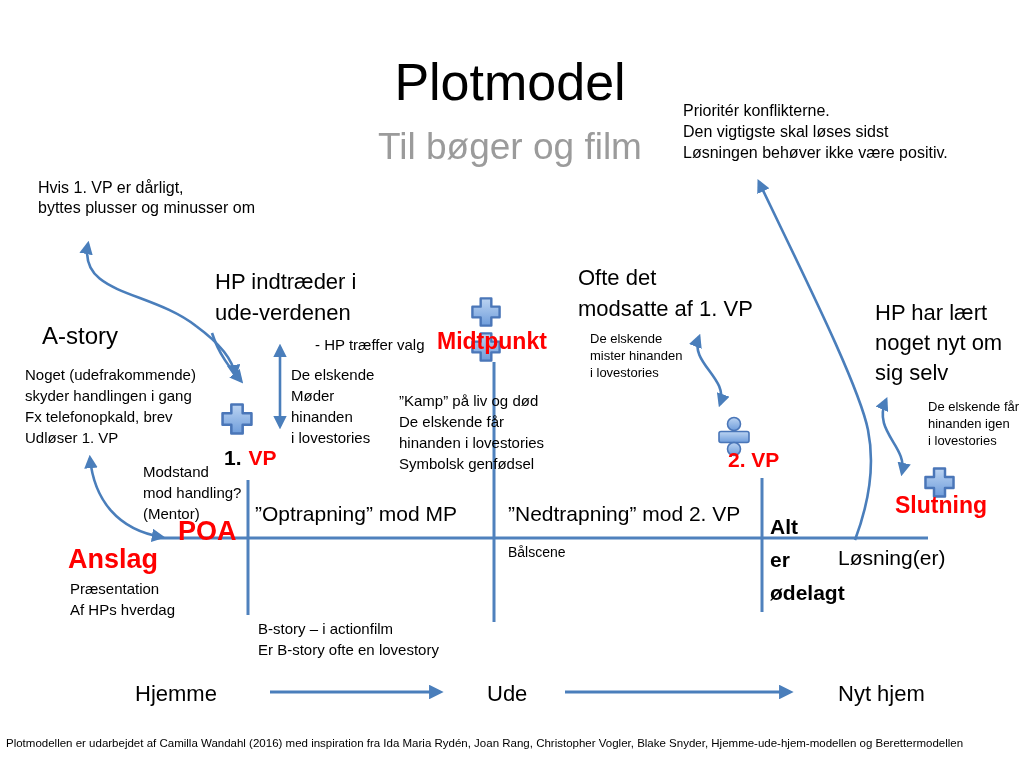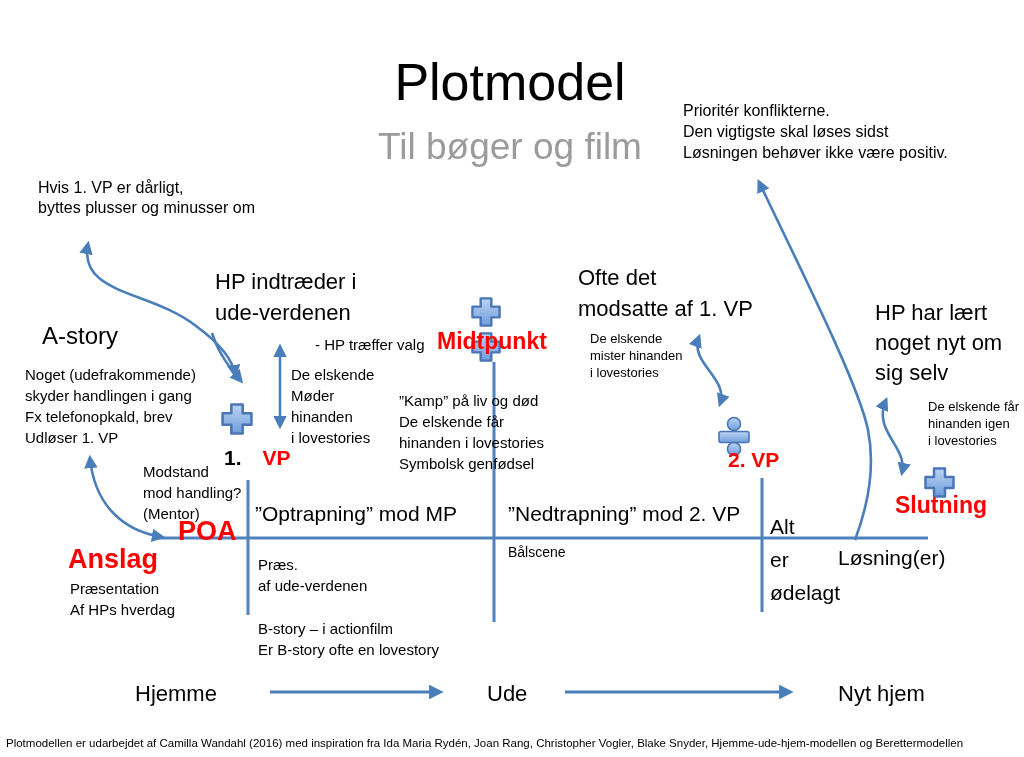--- a/index.html
+++ b/index.html
@@ -100,7 +100,7 @@
 Møder
 hinanden
 i lovestories</div>
-  <div class="abs vp-label" style="left:224px;top:446px;"><span>1.</span><span class="vp-red" style="margin-left:21px;">VP</span></div>
+  <div class="abs vp-label" style="left:224px;top:446px;"><span>1.</span><span class="vp-red" style="margin-left:7px;">VP</span></div>
 
   <div class="abs h21" style="left:255px;top:500px;">”Optrapning” mod MP</div>
   <div class="abs note15" style="left:258px;top:554px;">Præs.

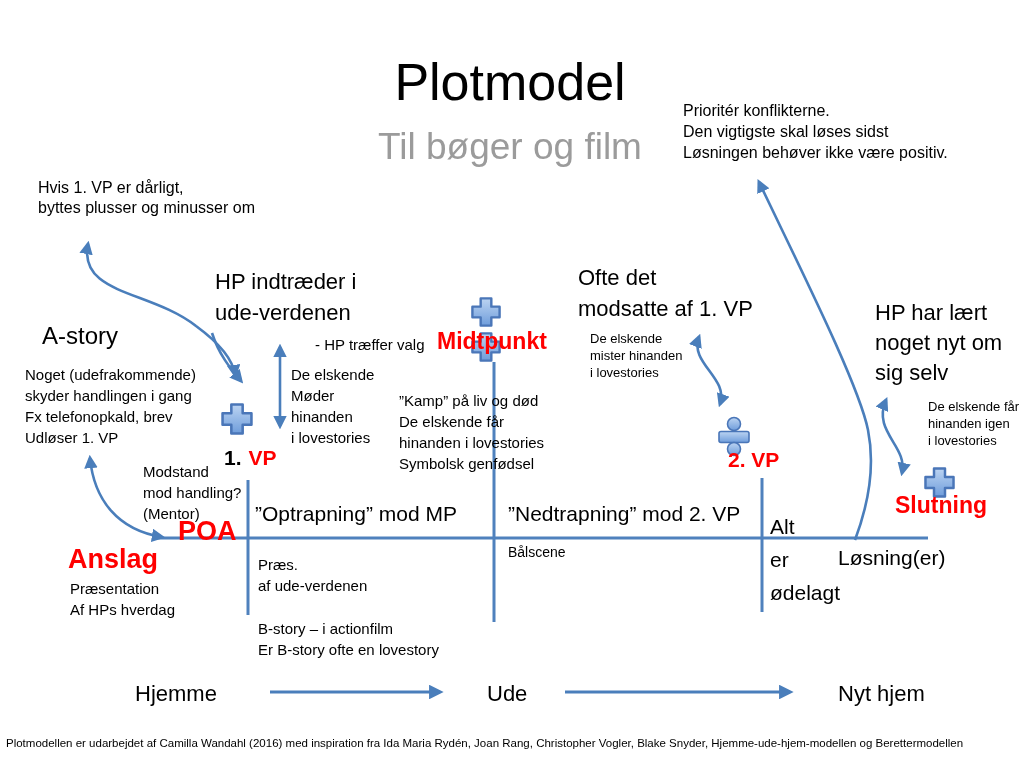--- a/index.html
+++ b/index.html
@@ -23,7 +23,7 @@
   .vp-label{font-weight:700;font-size:21px;}
   .vp-red{color:#ff0000;}
   .footer{font-size:11.5px;white-space:nowrap;}
-  .alt-block{font-size:21px;line-height:33px;}
+  .alt-block{font-size:21px;line-height:33px;font-weight:bold;}
   svg.layer{position:absolute;left:0;top:0;width:1024px;height:757px;}
 </style>
 </head>

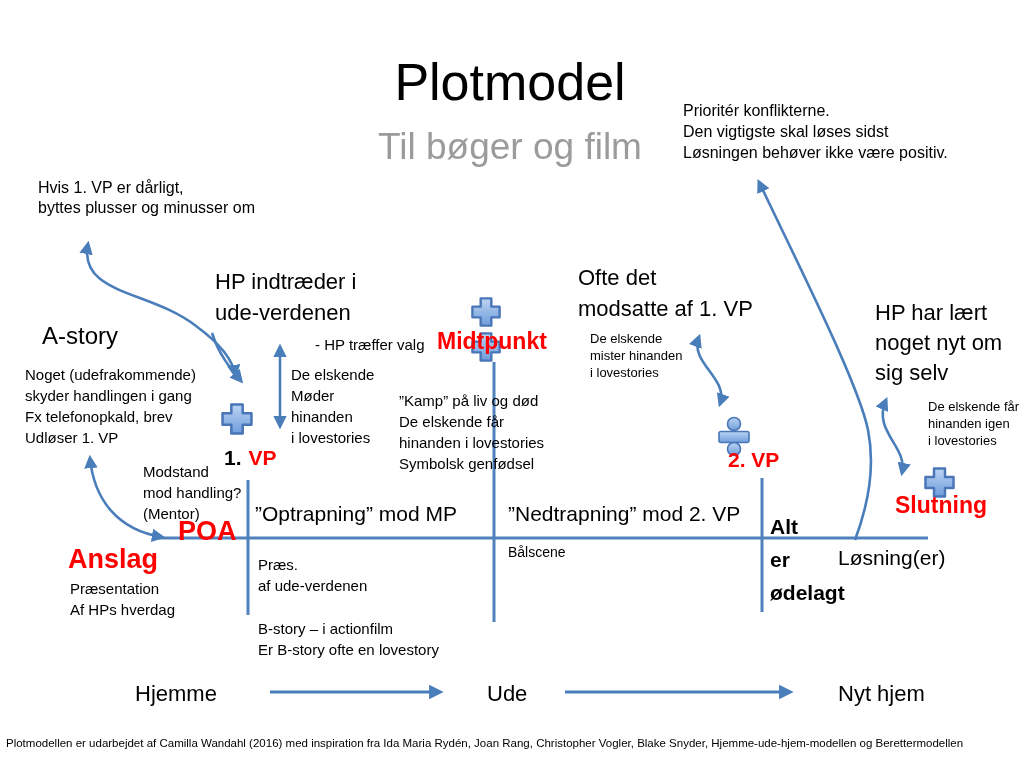--- a/index.html
+++ b/index.html
@@ -103,8 +103,6 @@
   <div class="abs vp-label" style="left:224px;top:446px;"><span>1.</span><span class="vp-red" style="margin-left:7px;">VP</span></div>
 
   <div class="abs h21" style="left:255px;top:500px;">”Optrapning” mod MP</div>
-  <div class="abs note15" style="left:258px;top:554px;">Præs.
-af ude-verdenen</div>
   <div class="abs note15" style="left:258px;top:618px;">B-story – i actionfilm
 Er B-story ofte en lovestory</div>
 

